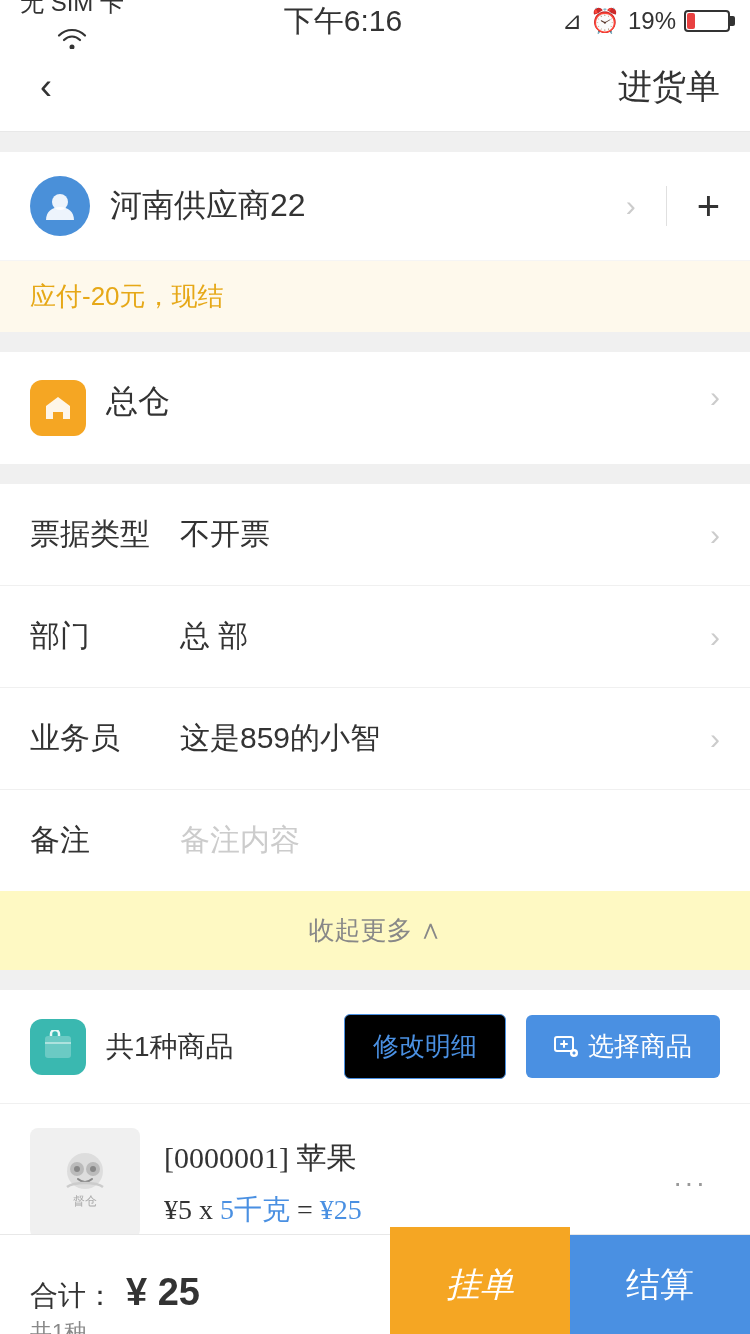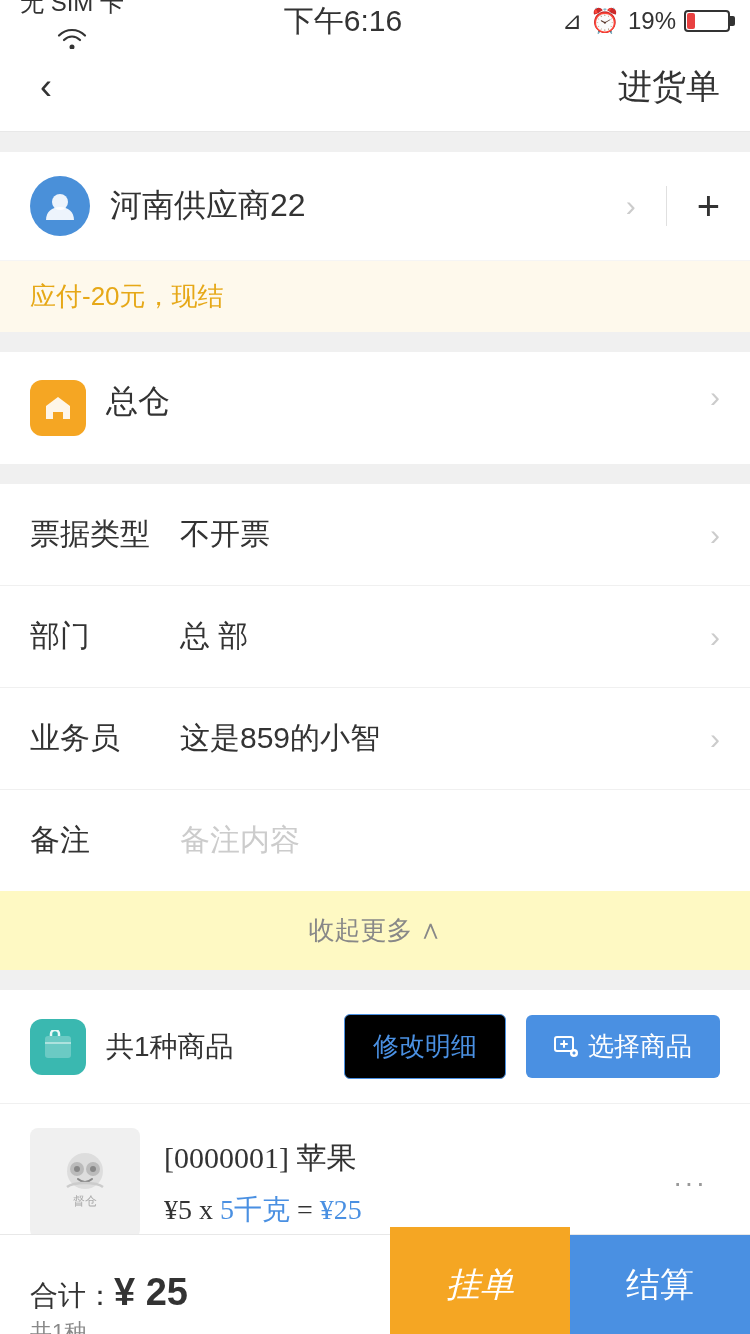--- a/index.html
+++ b/index.html
@@ -514,7 +514,7 @@
 
 <div class="bottom-bar">
   <div class="total-section">
-    <div style="display:flex;align-items:baseline;gap:0;">
+    <div style="display:flex;align-items:baseline;gap:12px;">
       <span style="font-size:28px;color:#333;">合计：</span>
       <span style="font-size:38px;font-weight:600;color:#333;margin-top:48px;">¥ 25</span>
     </div>

